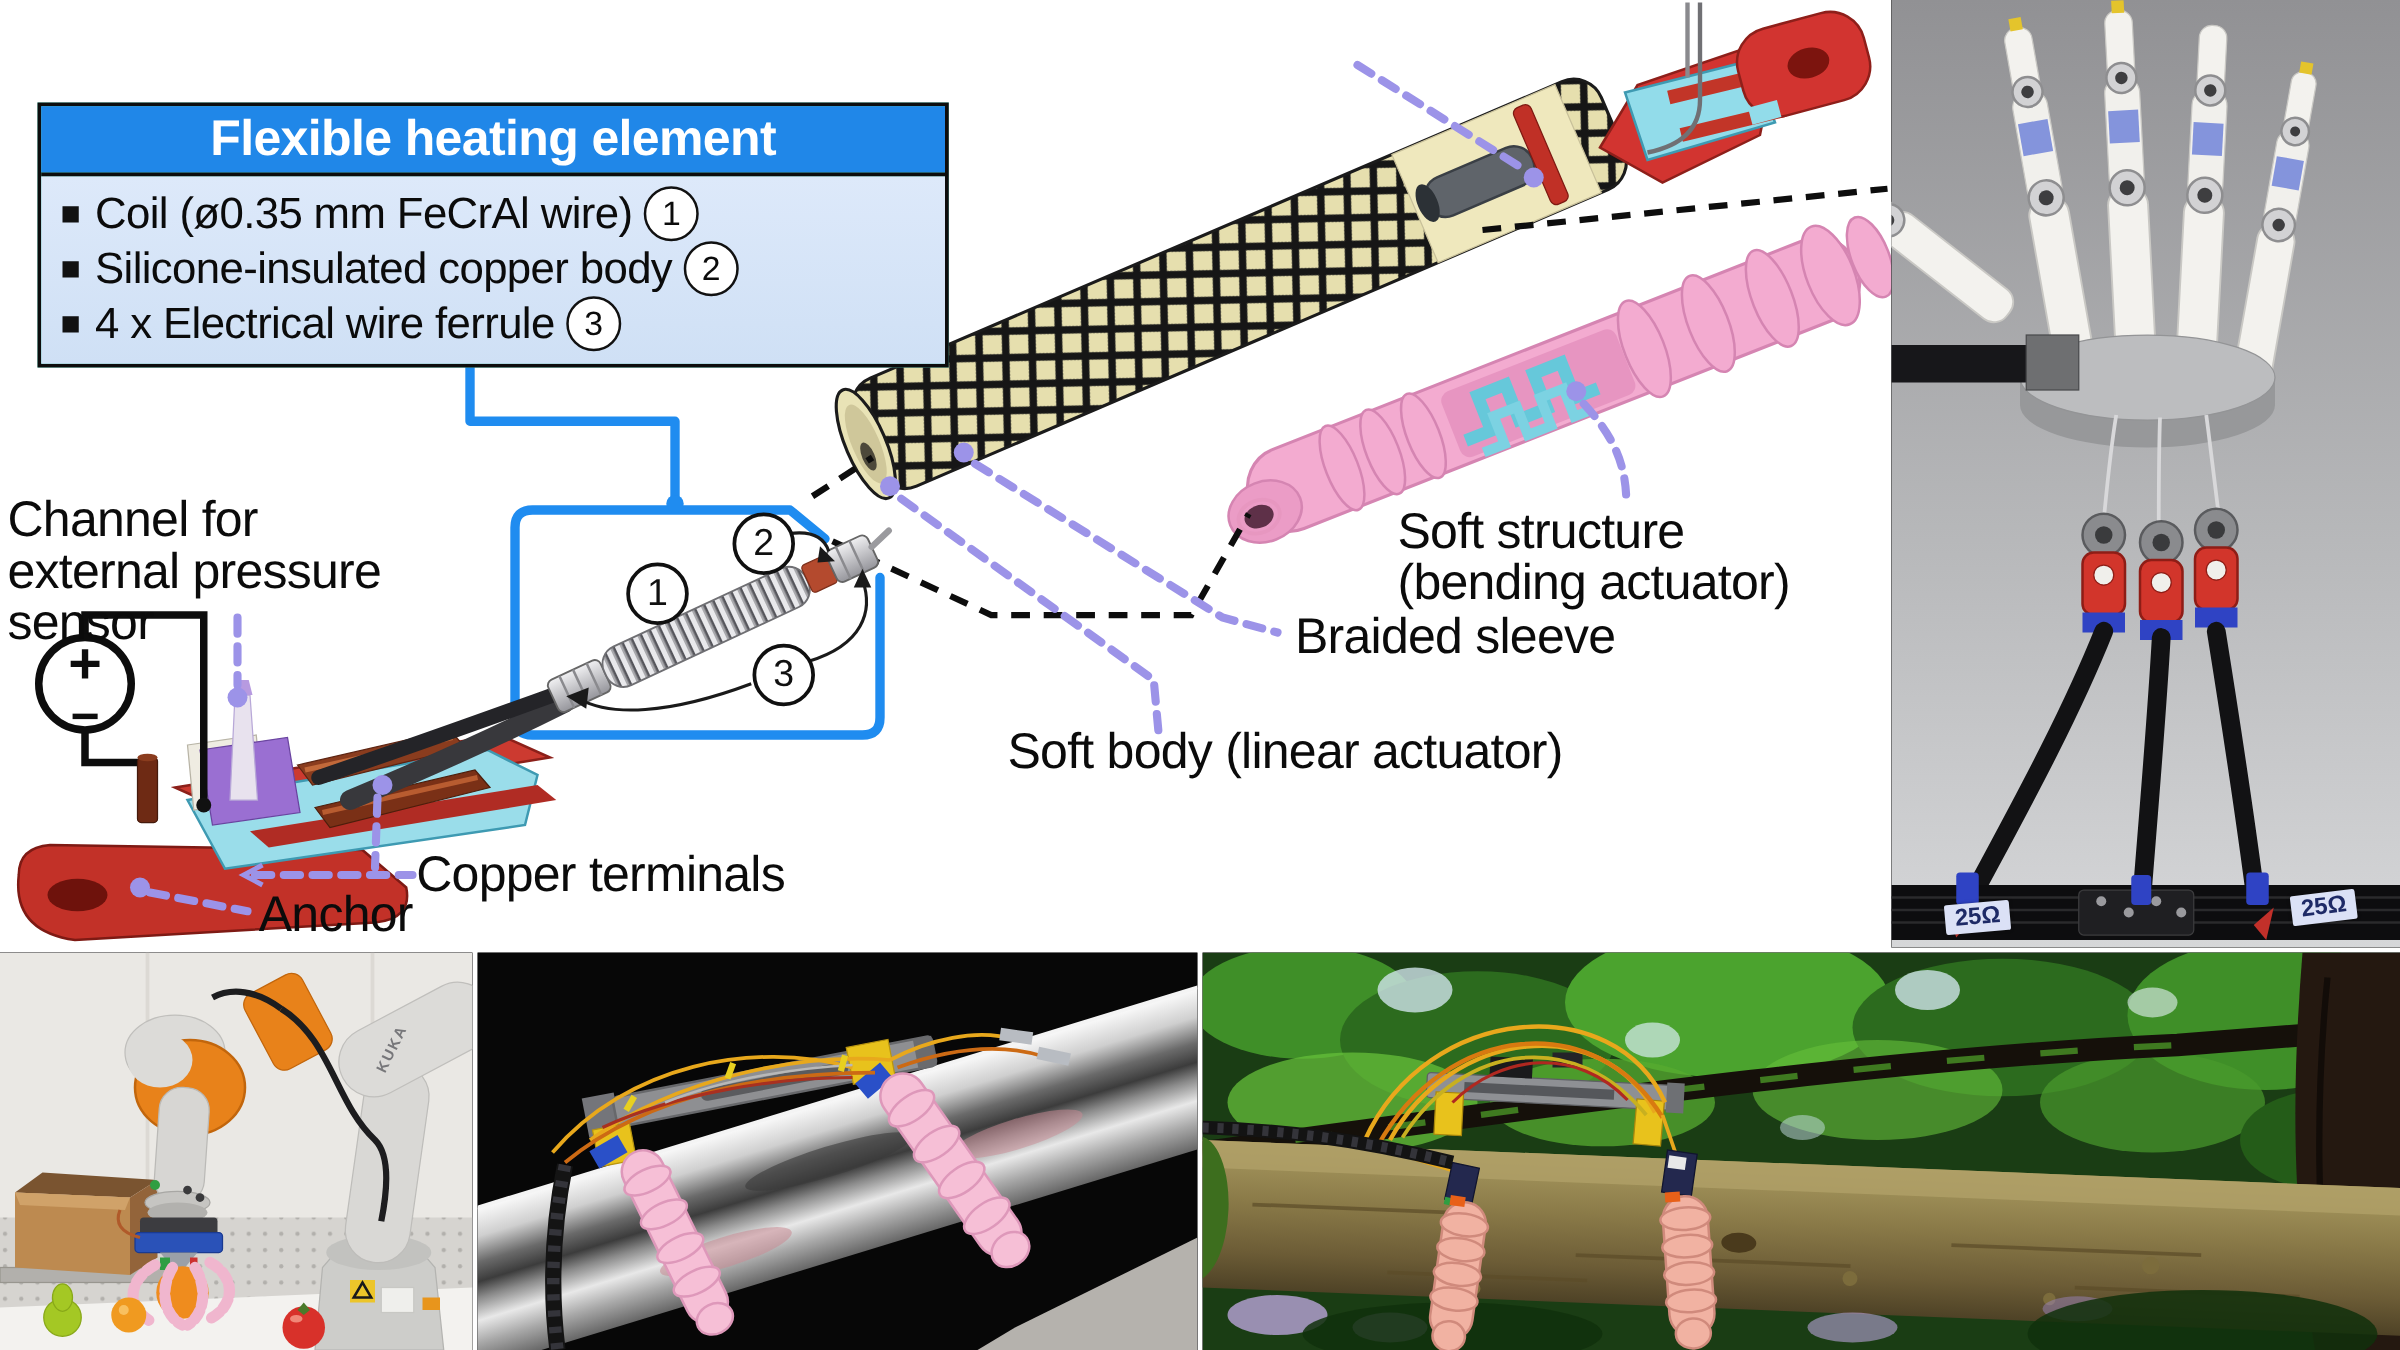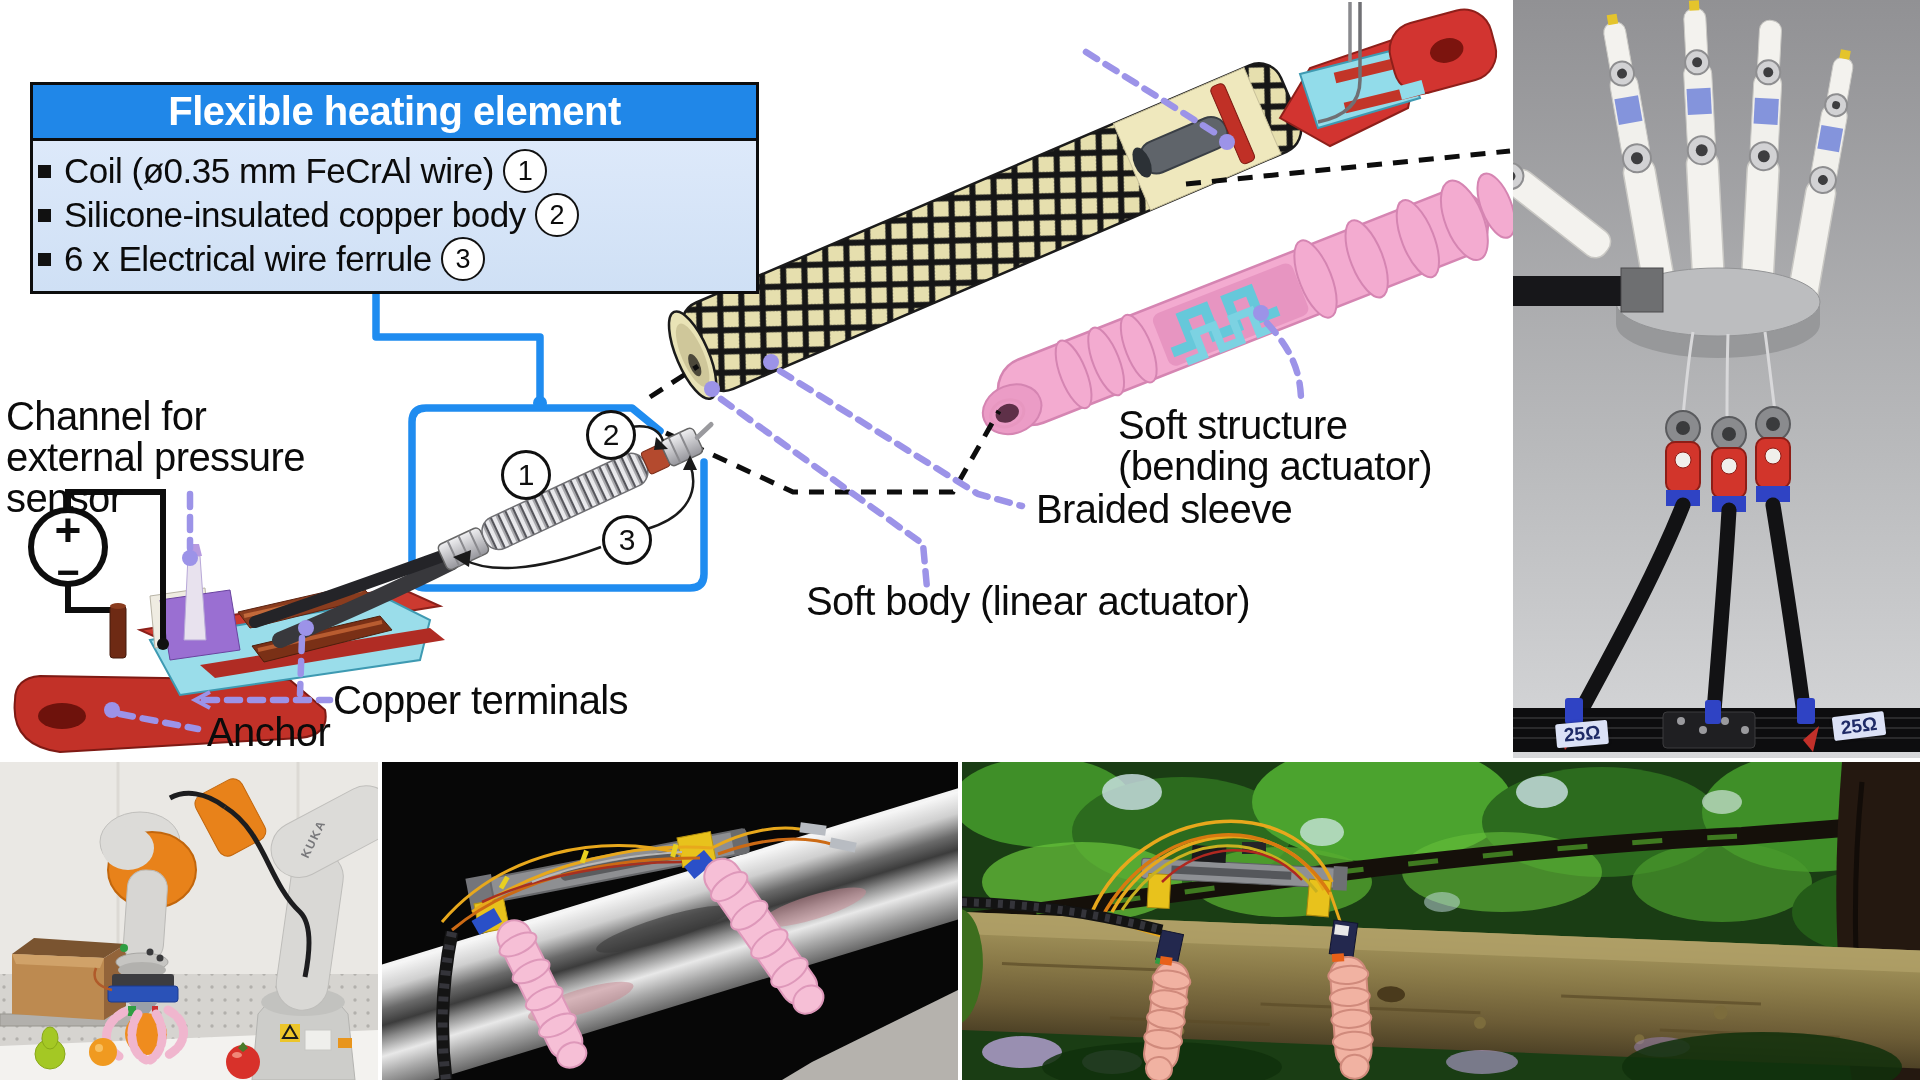--- a/index.html
+++ b/index.html
@@ -12,7 +12,7 @@
   .infobox{position:absolute;left:30px;top:82px;width:723px;border:3px solid #0d0d0d;background:#5eead4}
   .infobox-header{height:53px;background:#2087e8;color:#ffffff;font-weight:bold;font-size:40px;
         display:flex;align-items:center;justify-content:center;letter-spacing:-0.5px}
-  .infobox-body{background:linear-gradient(#dde9fa,#cfe0f5);padding:8px 8px 10px 2px;border-top:3px solid #0d0d0d}
+  .infobox-body{background:linear-gradient(#dde9fa,#cfe0f5);padding:8px 8px 10px 14px;border-top:3px solid #0d0d0d}
   .ib-row{display:flex;align-items:center;font-size:35px;height:44px;color:#0b0b0b;letter-spacing:-0.5px}
   .bullet{width:13px;height:13px;background:#111;margin:0 13px 0 3px;flex:none}
   .ib-num{width:40px;height:40px;border:2.5px solid #111;border-radius:50%;background:#fff;display:flex;

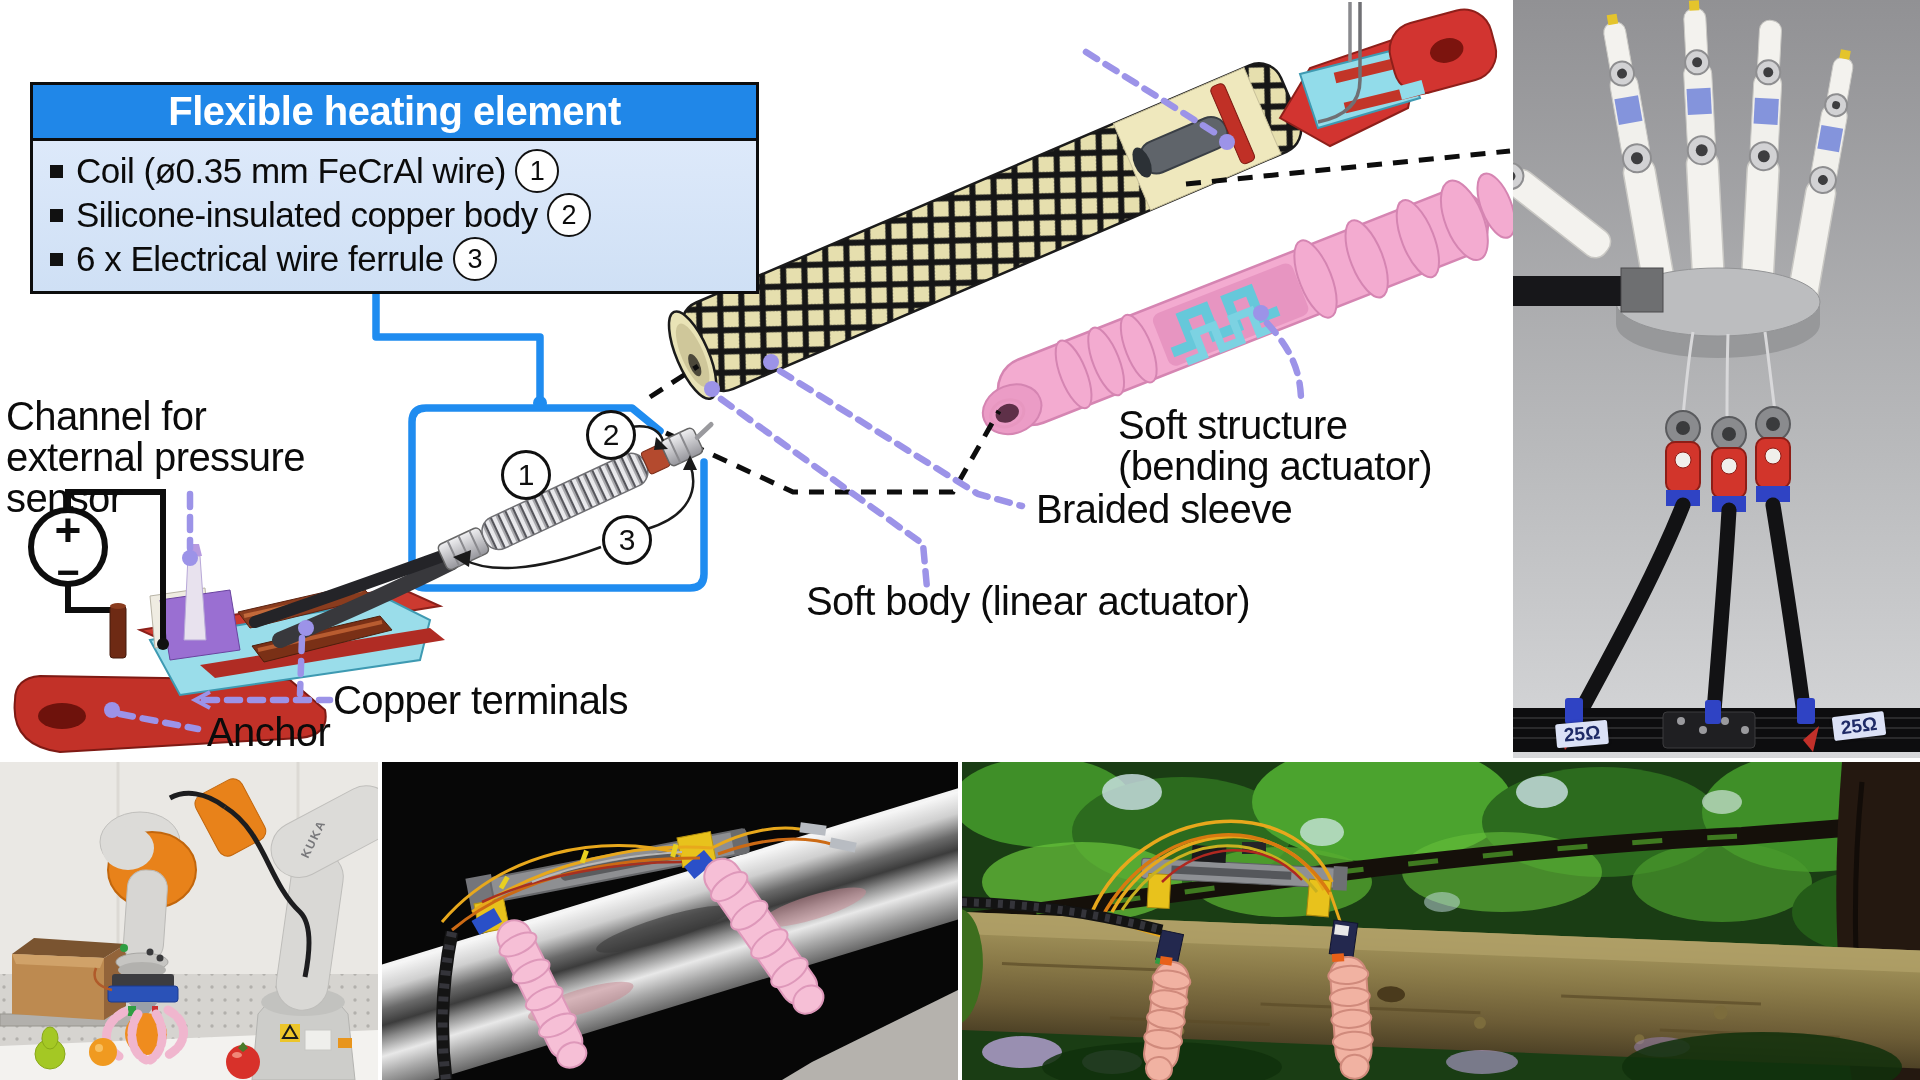--- a/index.html
+++ b/index.html
@@ -192,7 +192,7 @@
       </div>
       <div class="ib-row">
         <span class="bullet"></span>
-        <span>6 x Electrical wire ferrule</span>
+        <span>4 x Electrical wire ferrule</span>
         <span class="ib-num">3</span>
       </div>
     </div>

